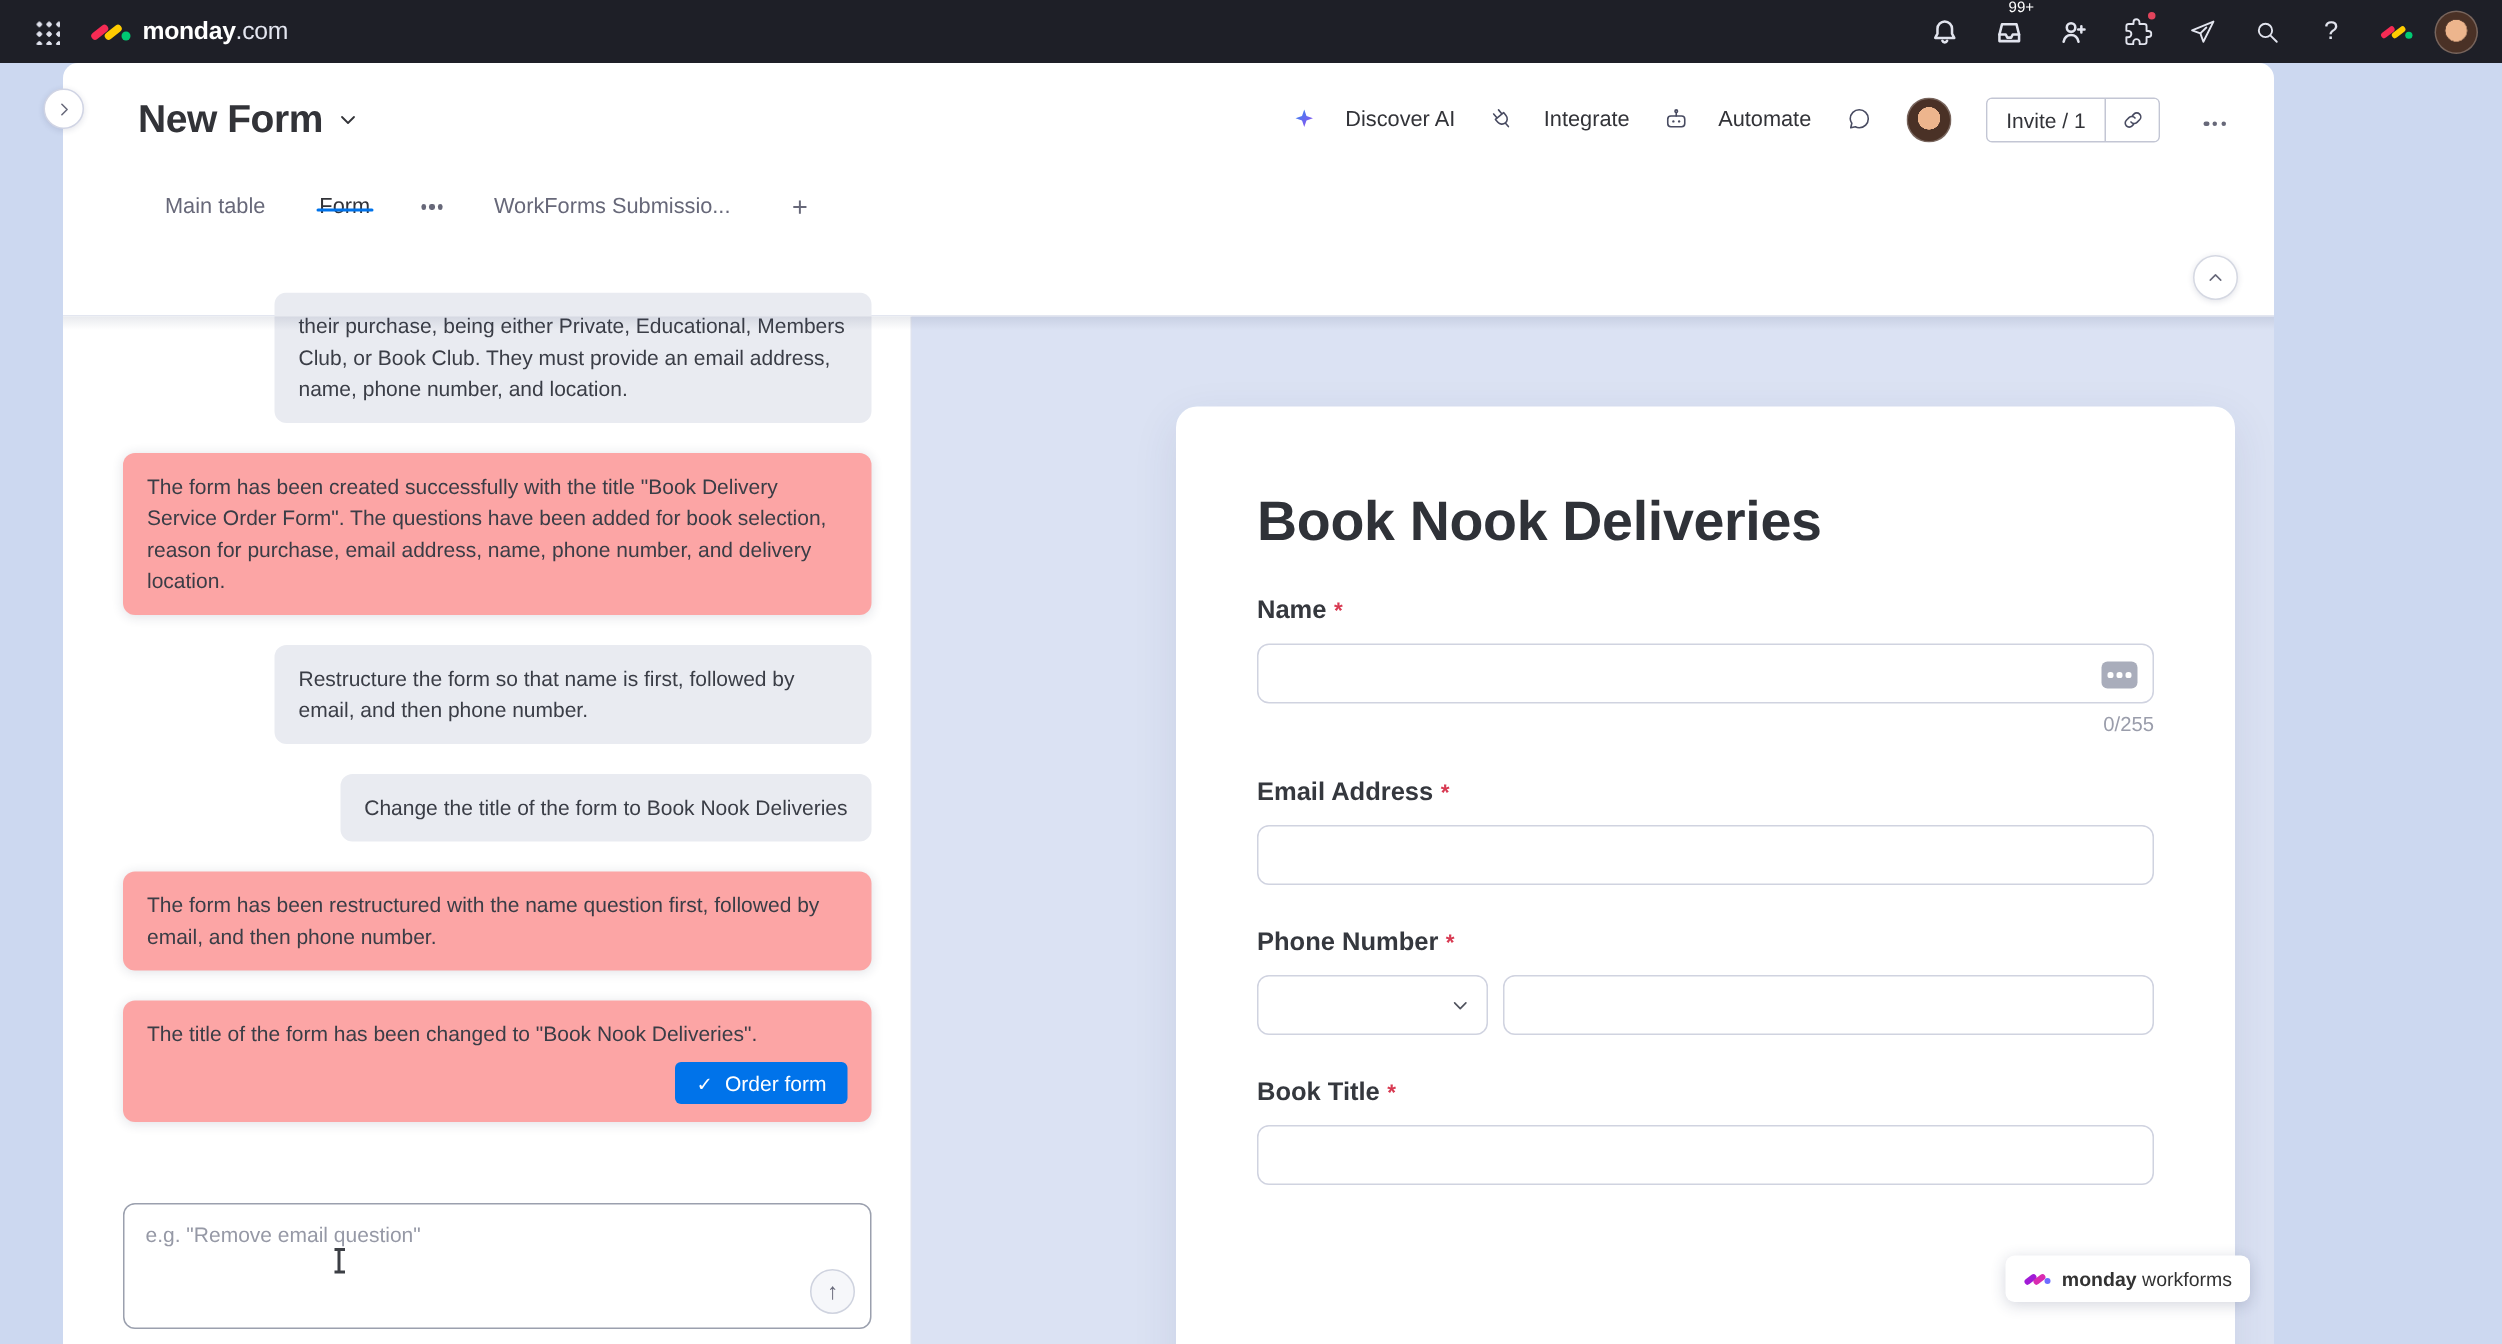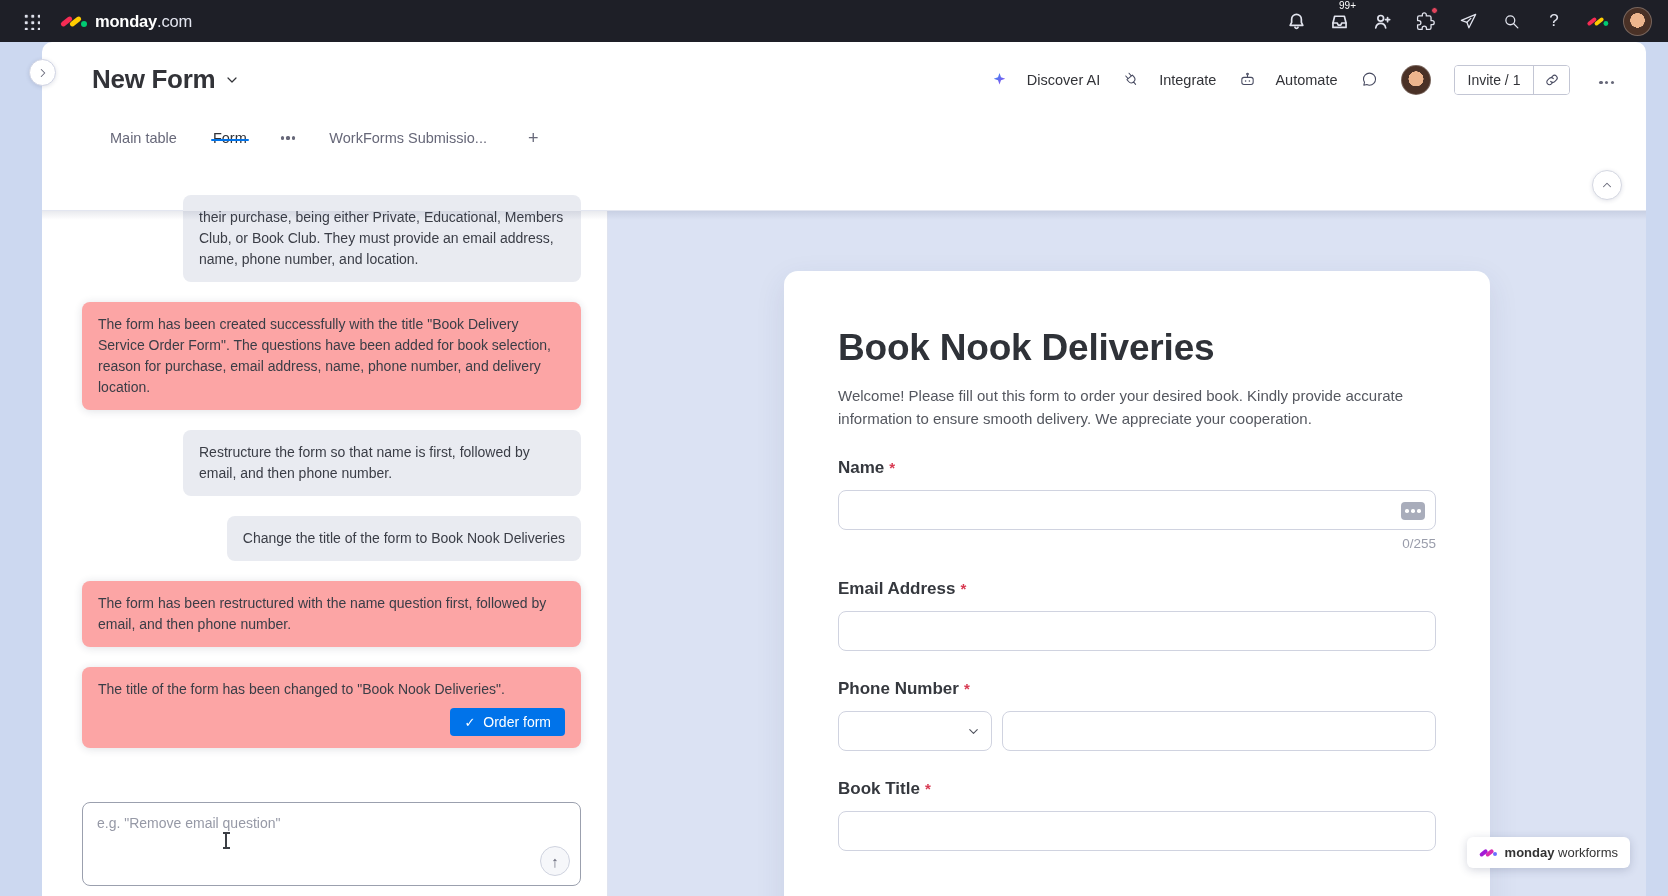--- a/index.html
+++ b/index.html
@@ -33,7 +33,7 @@
   .page{position:absolute;top:42px;left:0;right:0;bottom:0}
   .expand-btn{position:absolute;left:29px;top:17px;width:27px;height:27px;border-radius:50%;background:#fff;border:1px solid #d0d4e4;box-shadow:0 1px 4px rgba(40,50,90,.14);display:flex;align-items:center;justify-content:center;cursor:pointer;z-index:20}
   .expand-btn svg,.collapse-btn svg{width:14px;height:14px;stroke:#676879;fill:none;stroke-width:1.8;stroke-linecap:round;stroke-linejoin:round}
-  .content-card{position:absolute;left:42px;top:0;width:1604px;bottom:0;background:#fff;border-radius:10px 10px 0 0;display:flex;flex-direction:column;overflow:hidden}
+  .content-card{position:absolute;left:42px;top:0;width:1474px;bottom:0;background:#fff;border-radius:10px 10px 0 0;display:flex;flex-direction:column;overflow:hidden}
 
   
   .board-header{height:75px;display:flex;align-items:center;padding:0 26px 0 50px;flex:0 0 auto}

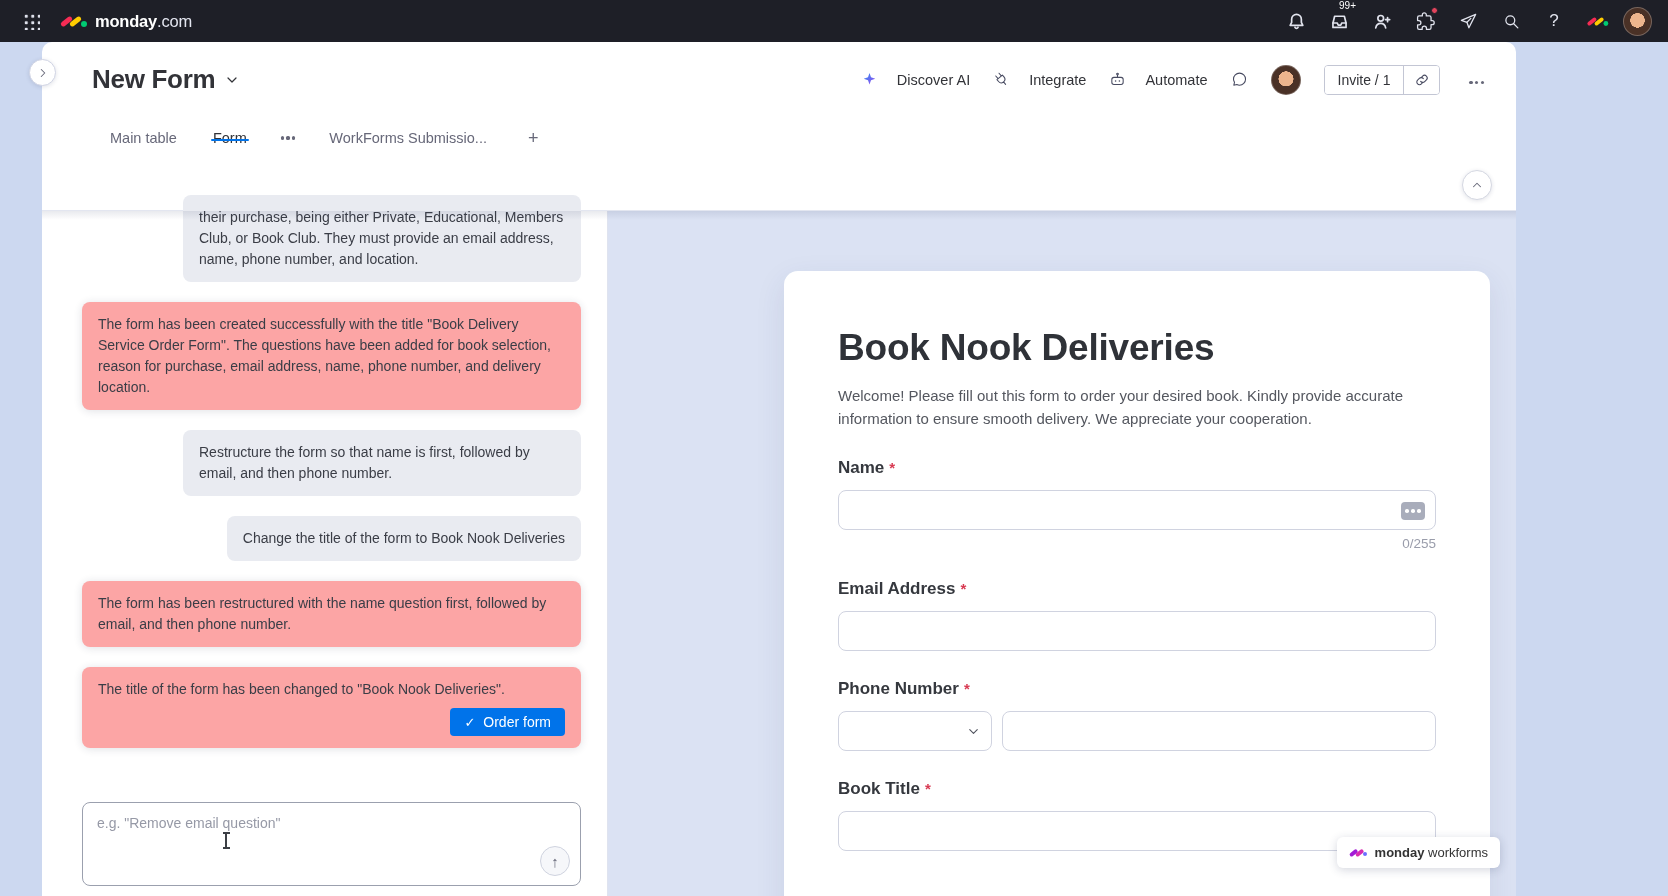--- a/index.html
+++ b/index.html
@@ -313,7 +313,6 @@
       <section class="preview-panel">
         <div class="form-card">
           <h2 class="form-title">Book Nook Deliveries</h2>
-          <p class="form-desc">Welcome! Please fill out this form to order your desired book. Kindly provide accurate information to ensure smooth delivery. We appreciate your cooperation.</p>
 
           <div class="field first">
             <label>

